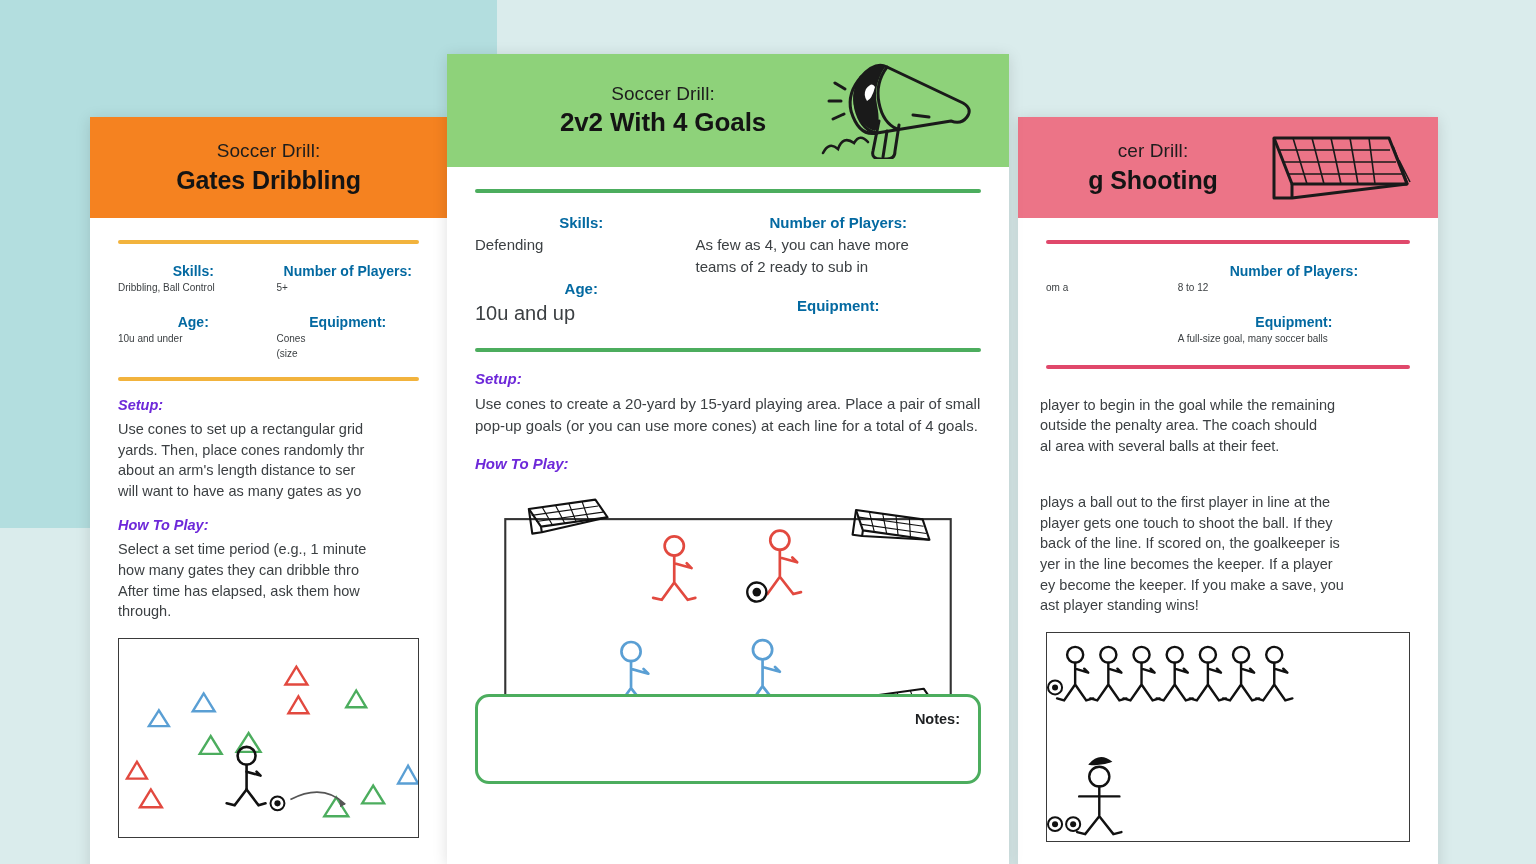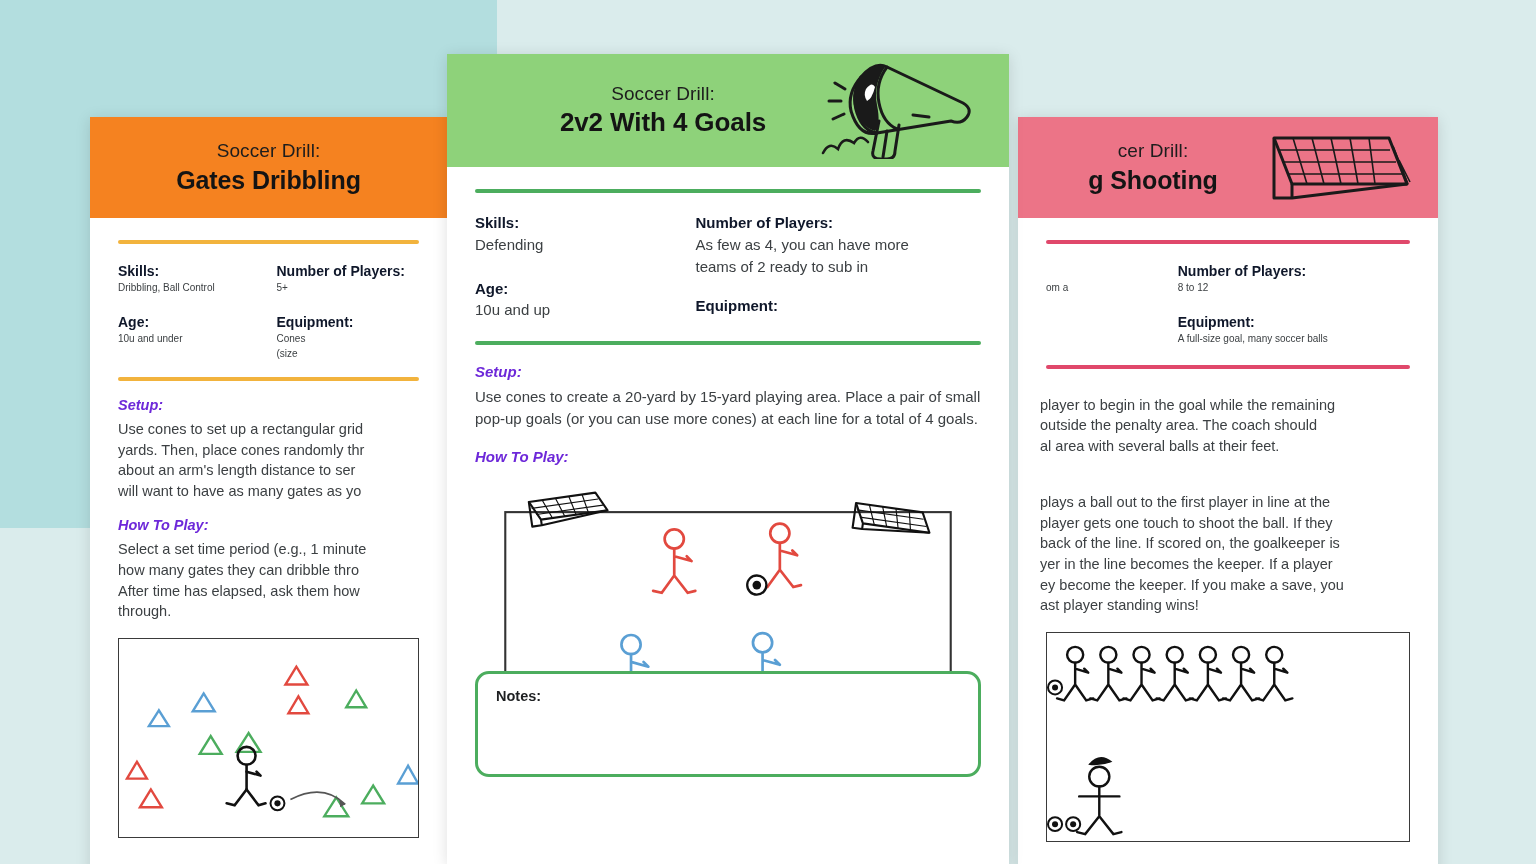--- a/index.html
+++ b/index.html
@@ -51,7 +51,7 @@
   .meta-col.right { padding-left:8px; }
   .meta-block { margin-bottom:16px; }
   .meta-block:last-child { margin-bottom:0; }
-  .meta-label { font-size:14px; font-weight:bold; color:#0f172a; line-height:1.45; }
+  .meta-label { font-size:14px; font-weight:bold; color:#0369a1; line-height:1.45;text-align:center; }
   .meta-value { font-size:10px; color:#3c4043; line-height:1.45; }
 
   .sec { margin-top:16px; }

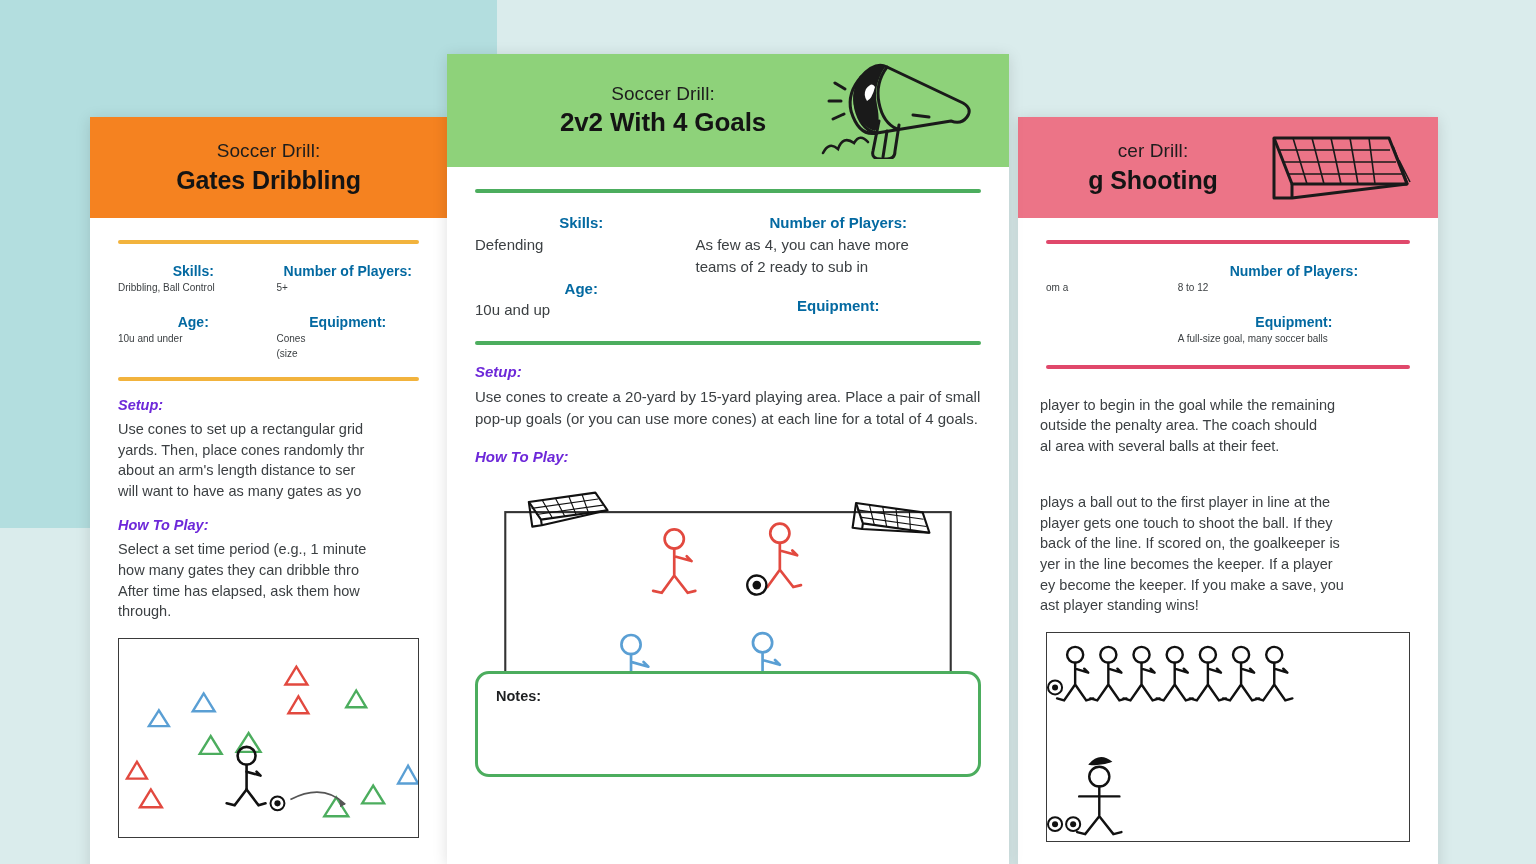--- a/index.html
+++ b/index.html
@@ -320,7 +320,7 @@
         </div>
         <div class="meta-block">
           <div class="meta-label" style="font-size:15px">Age:</div>
-          <div class="meta-value" style="font-size:15px">10u and up</div>
+          <div class="meta-value" style="font-size:20px">10u and up</div>
         </div>
       </div>
       <div class="meta-col right" style="flex:0 0 58%">

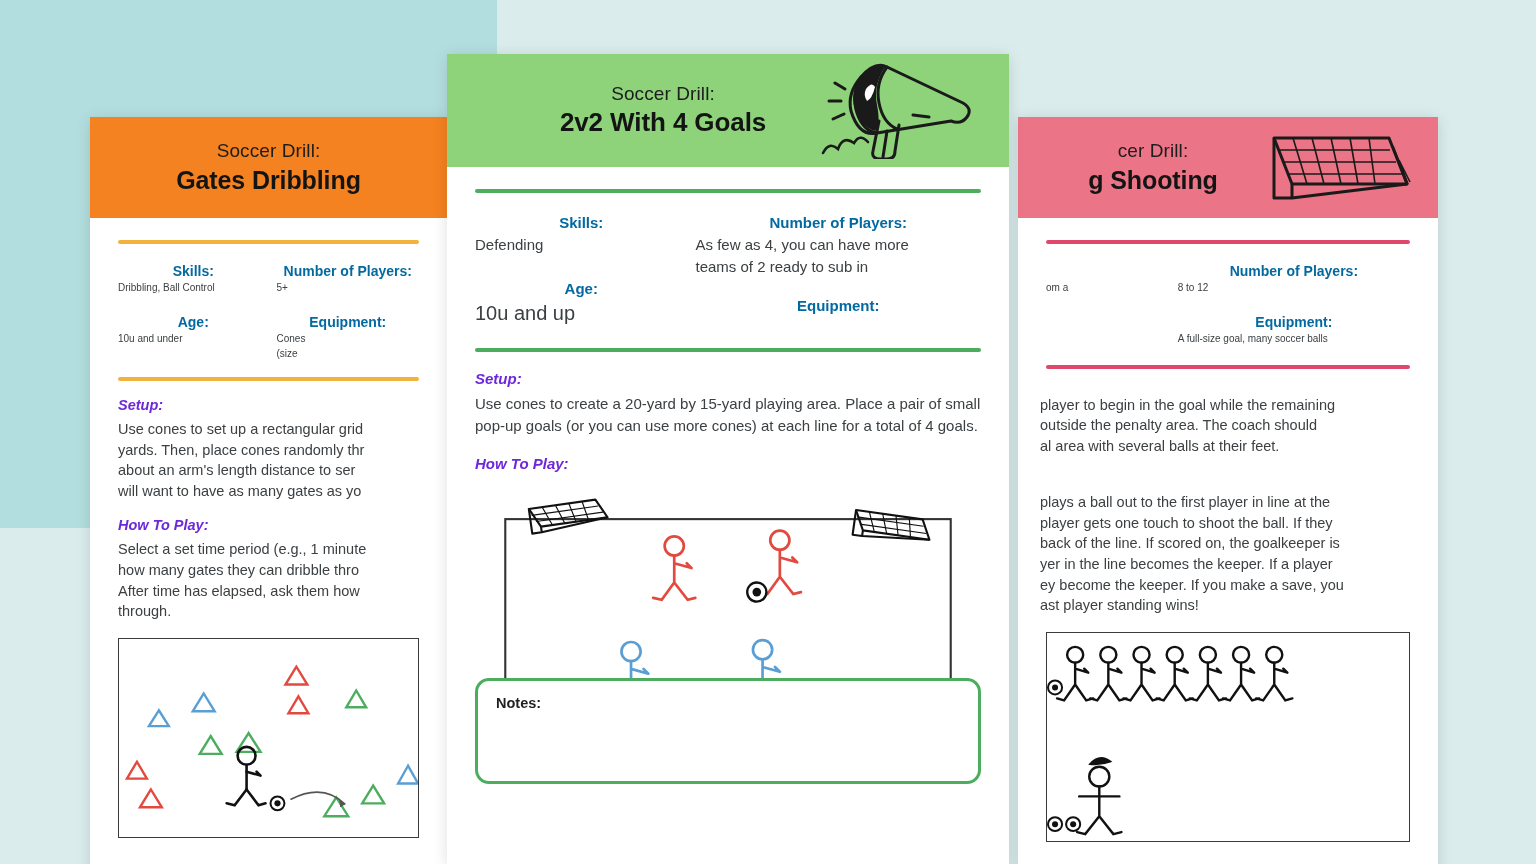--- a/index.html
+++ b/index.html
@@ -68,7 +68,7 @@
   .notes-box {
     position:absolute; left:28px; right:28px; bottom:-46px;
     border:3px solid #4cad5e; border-radius:14px; background:#fff;
-    height:106px; padding:14px 18px;
+    height:90px; padding:14px 18px;text-align:right;
   }
   .notes-label { font-size:14.5px; font-weight:bold; color:#1e2022; }
 

